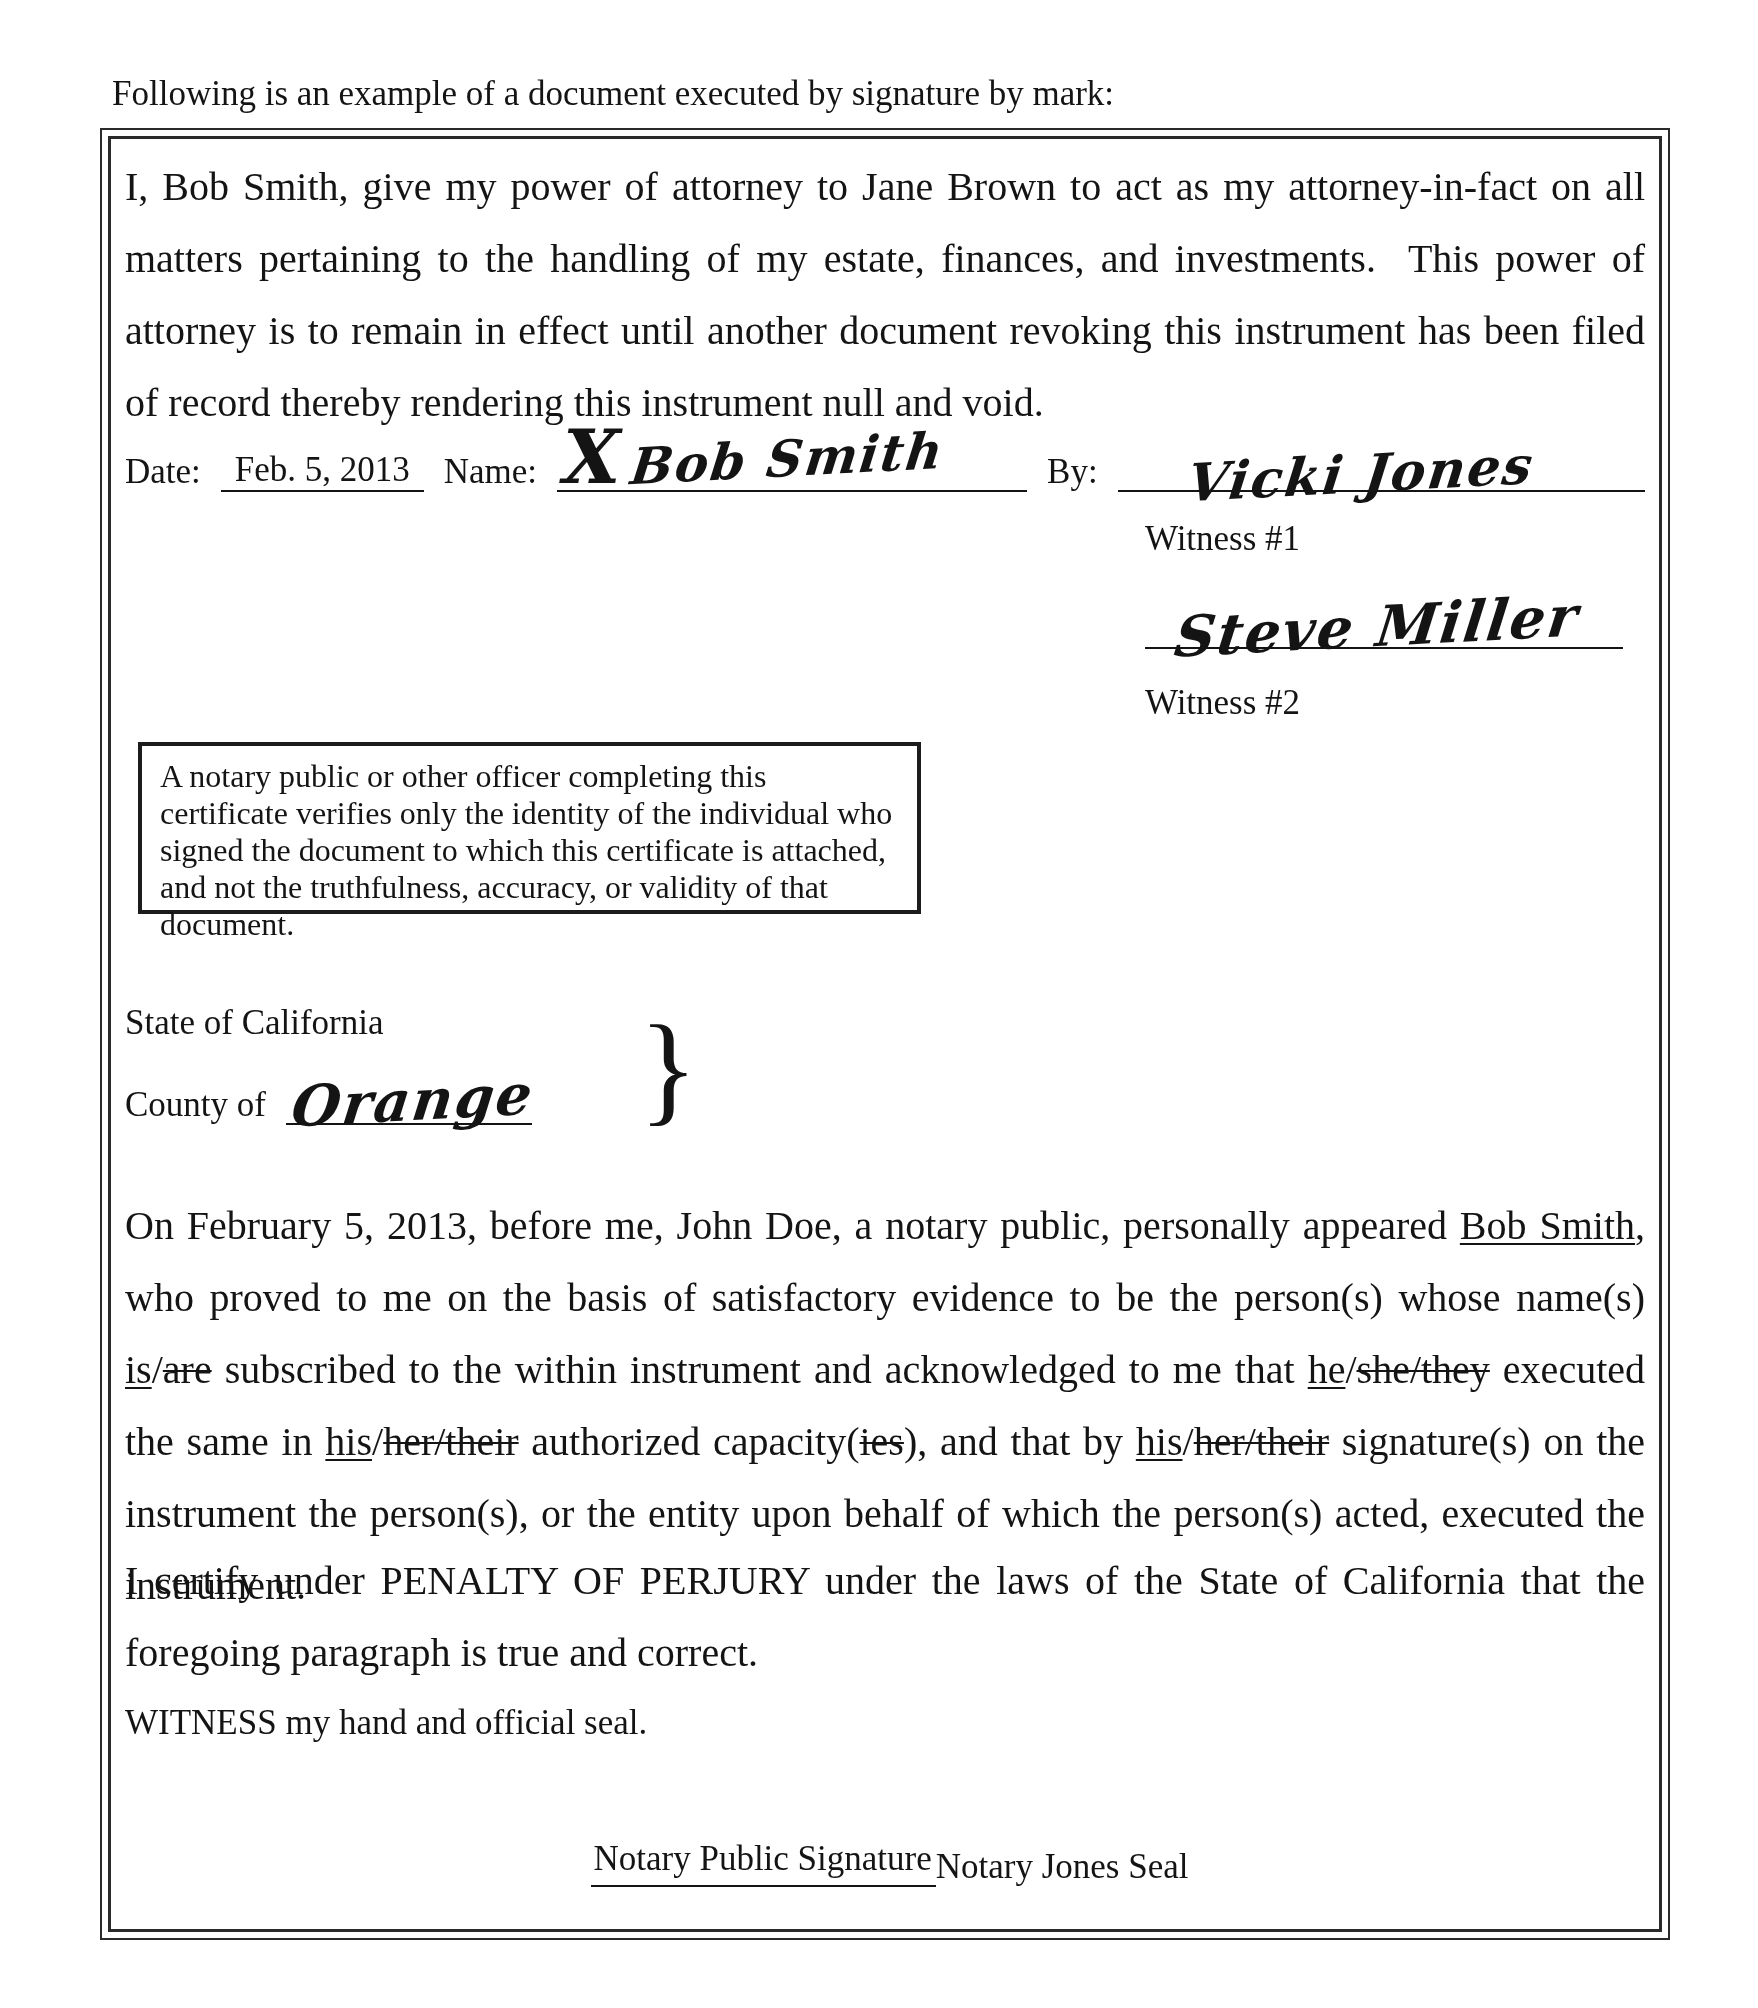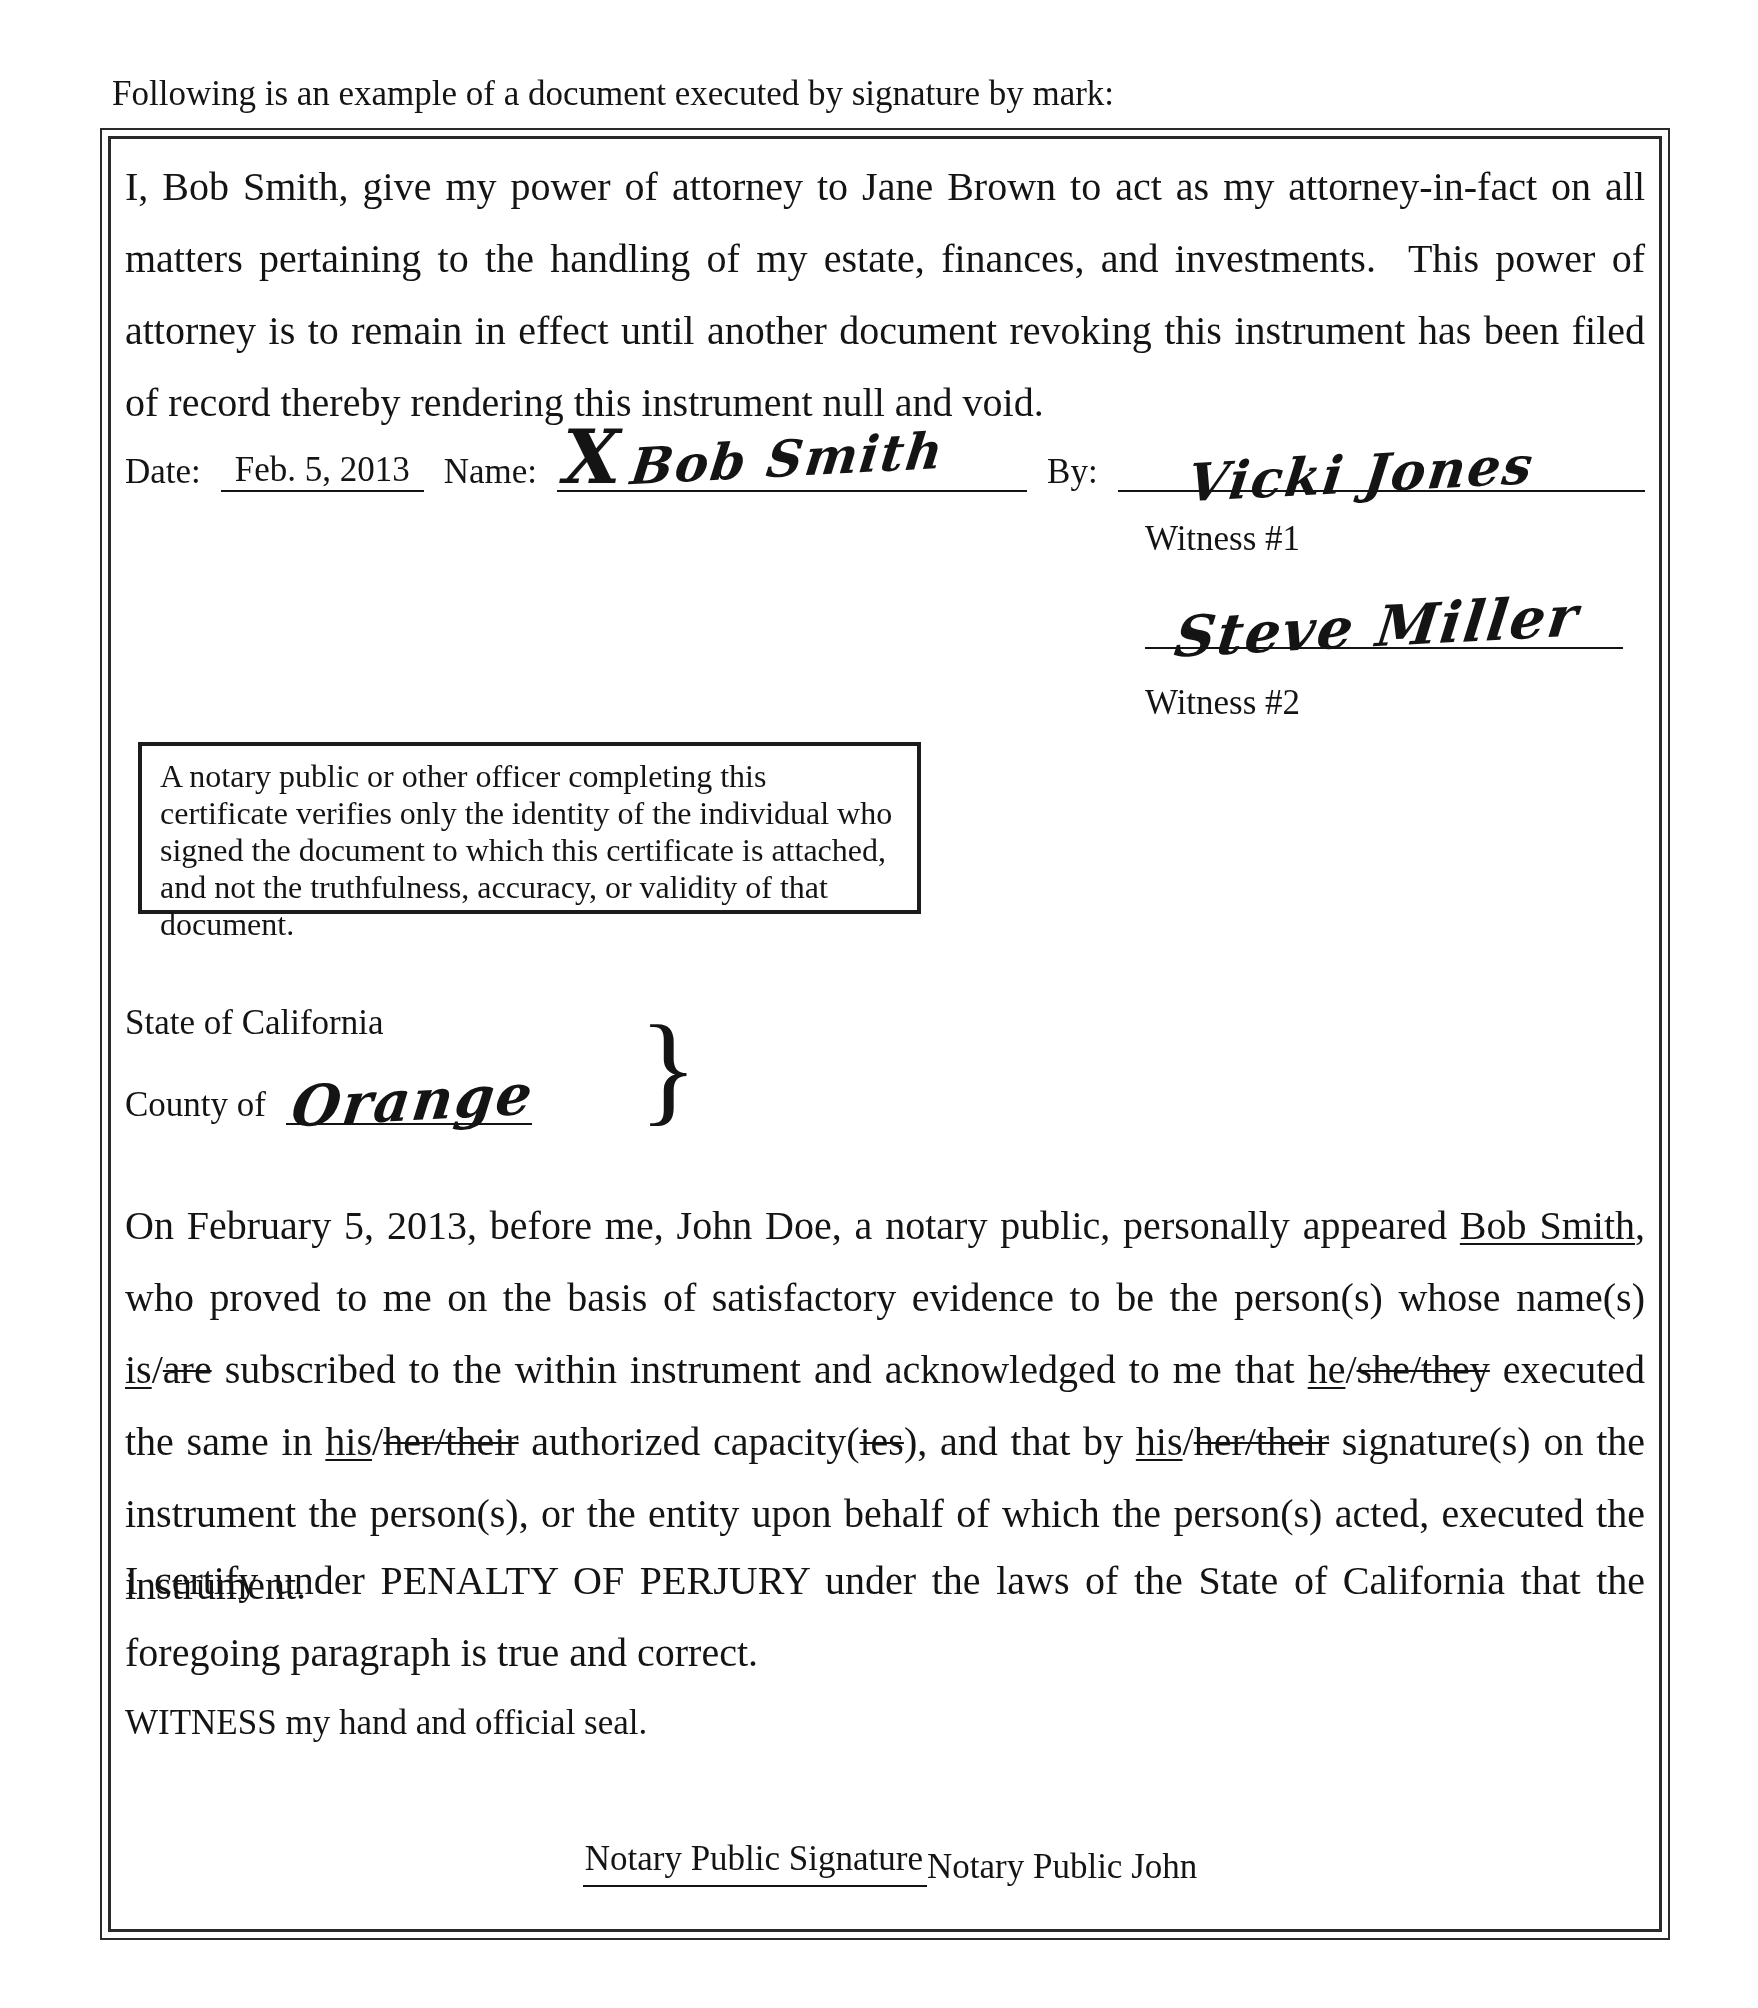--- a/index.html
+++ b/index.html
@@ -205,7 +205,7 @@
 
     <div class="abs footer-row">
       <span class="underlined-label">Notary Public Signature</span>
-      <span>Notary Public John</span>
+      <span>Notary Jones Seal</span>
     </div>
 
   </div>

